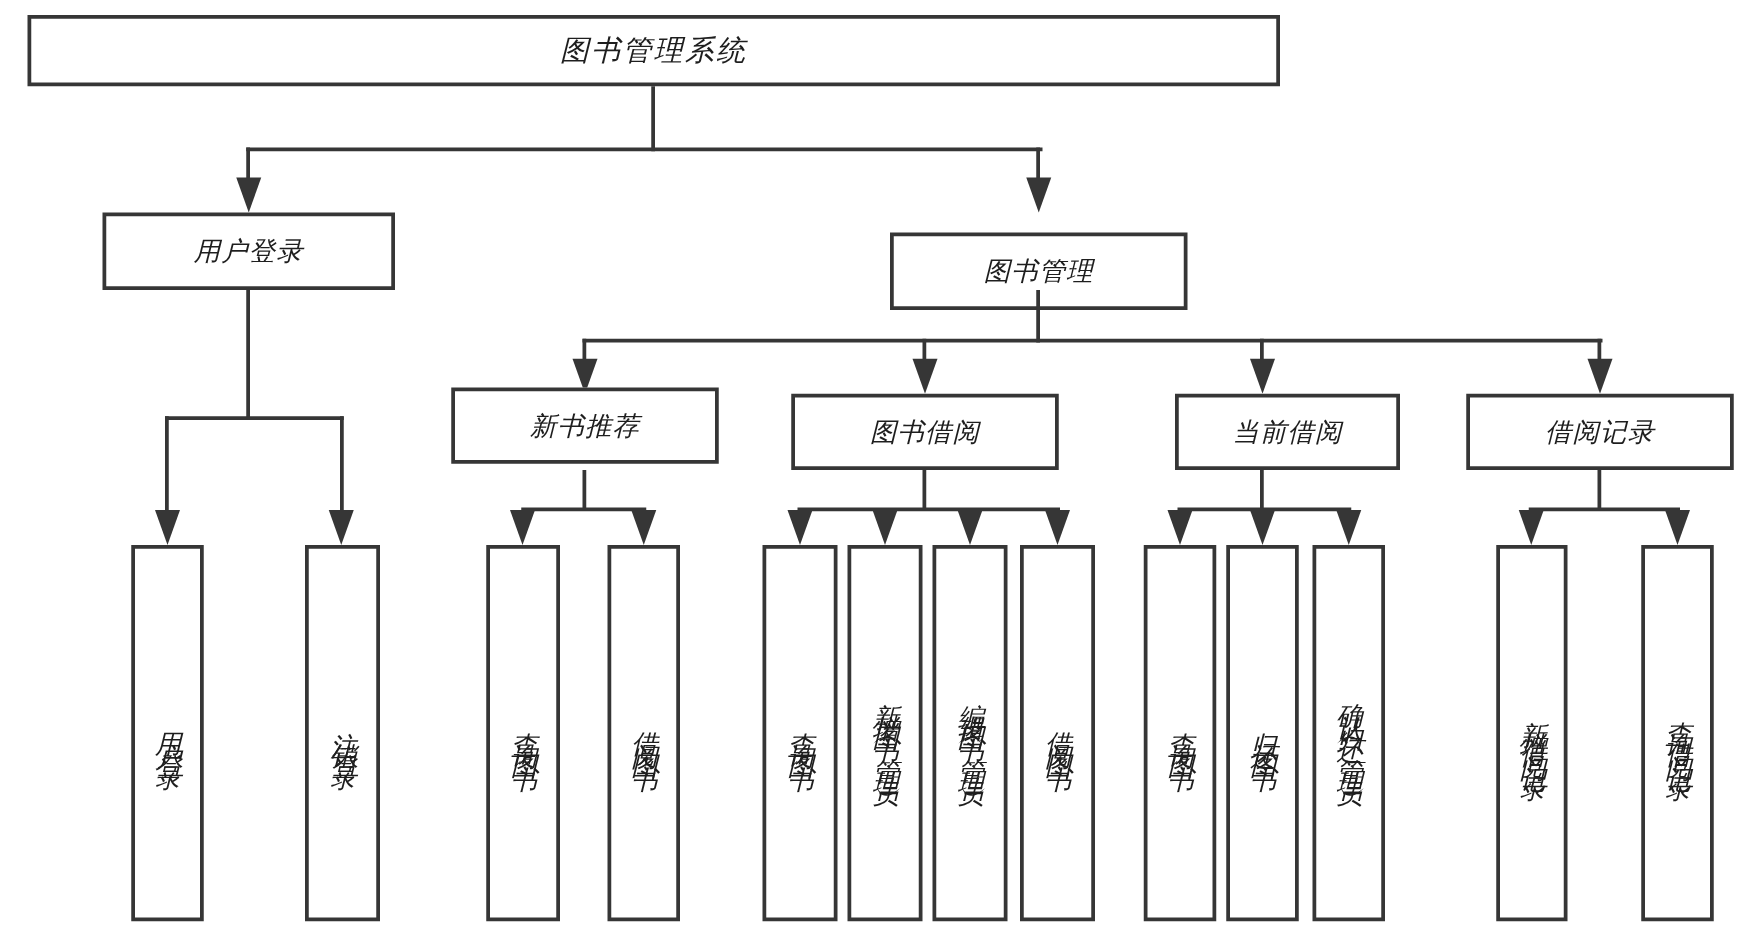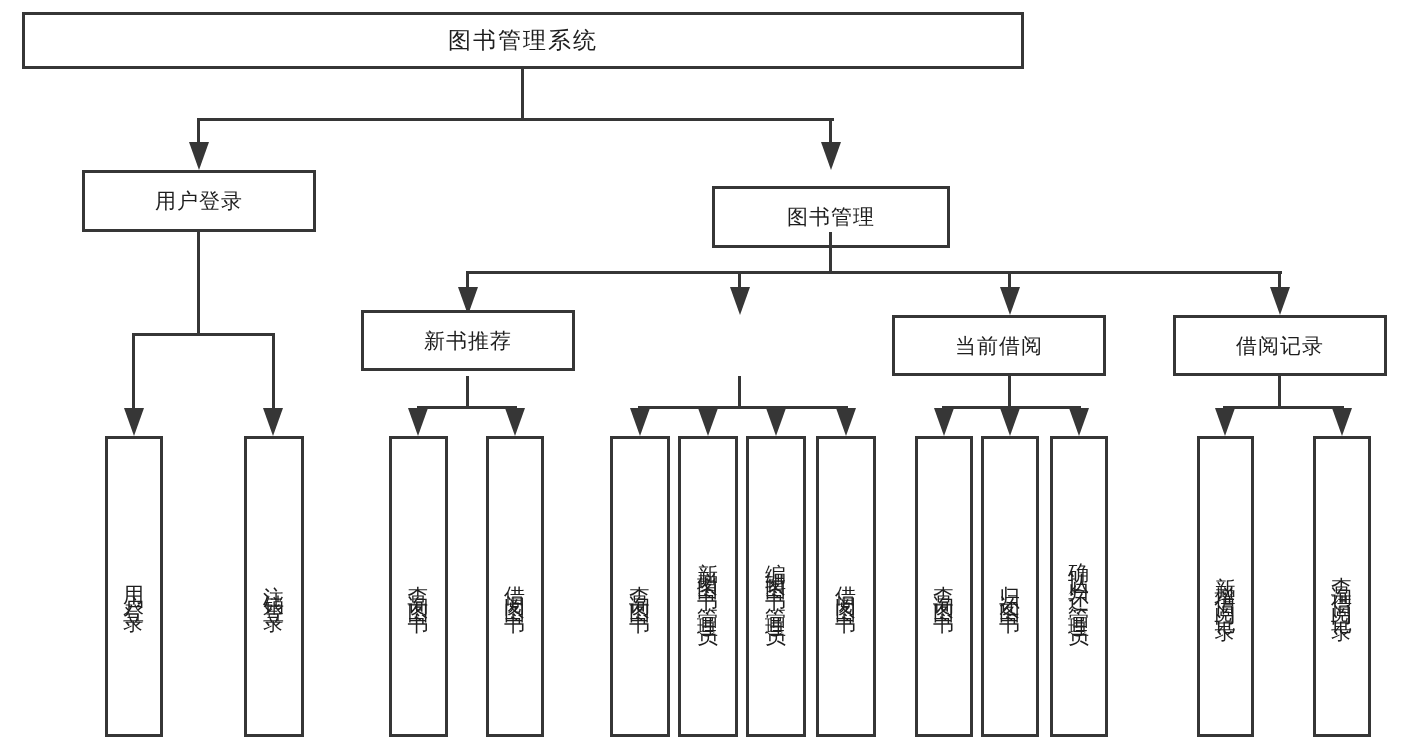--- a/index.html
+++ b/index.html
@@ -5,7 +5,7 @@
   html,body{margin:0;padding:0;background:#ffffff;}
   .canvas{
     position:relative;width:1405px;height:747px;background:#ffffff;overflow:hidden;
-    font-family:"Liberation Sans","DejaVu Sans",sans-serif;color:#1e1e1e;
+    font-family:"Liberation Sans","DejaVu Sans",sans-serif;color:#1e1e1e;font-style:italic;
   }
   .box{
     position:absolute;box-sizing:border-box;border:3px solid #363636;background:#ffffff;

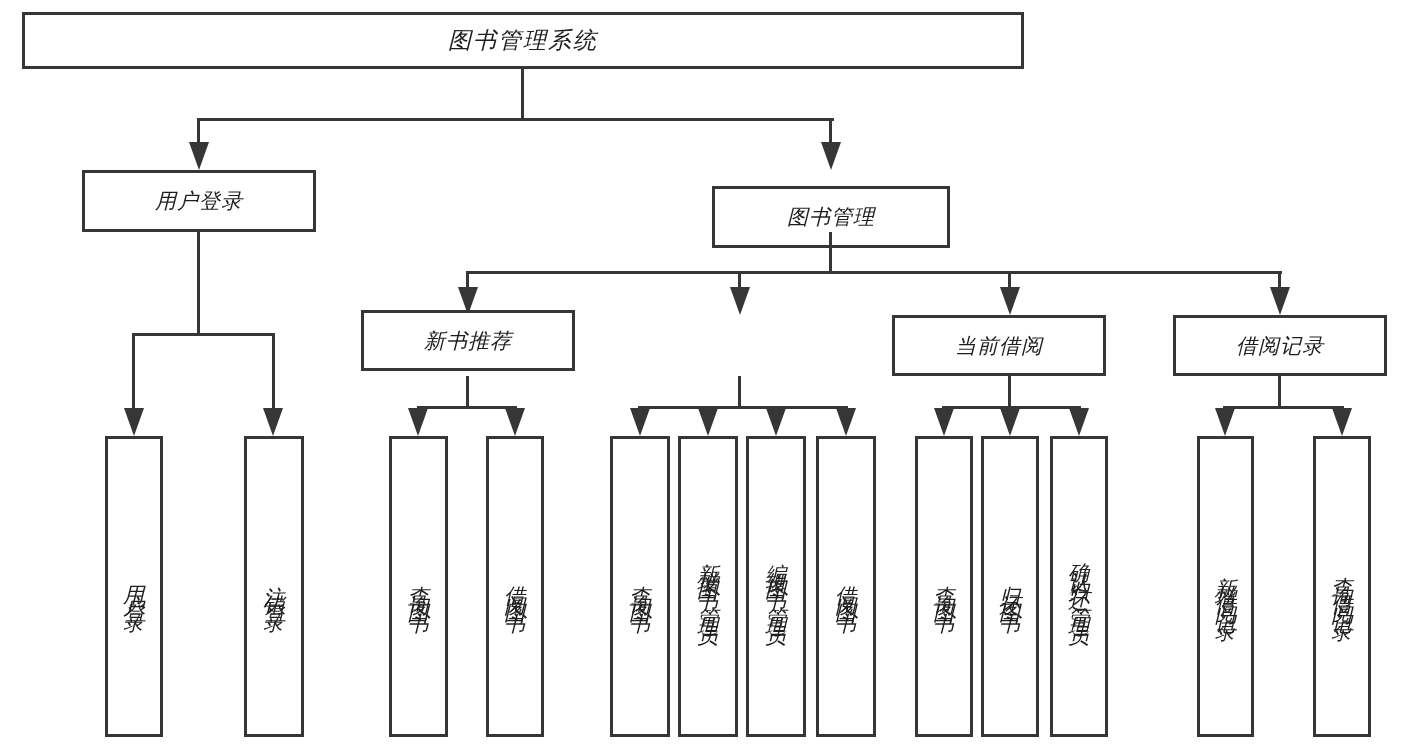--- a/index.html
+++ b/index.html
@@ -73,6 +73,9 @@
 
   <div class="box h" style="left:361px;top:310px;width:214px;height:61px">
     <span class="lbl">新书推荐</span>
+  </div>
+  <div class="box h" style="left:633px;top:315px;width:214px;height:61px">
+    <span class="lbl">图书借阅</span>
   </div>
   <div class="box h" style="left:892px;top:315px;width:214px;height:61px">
     <span class="lbl">当前借阅</span>

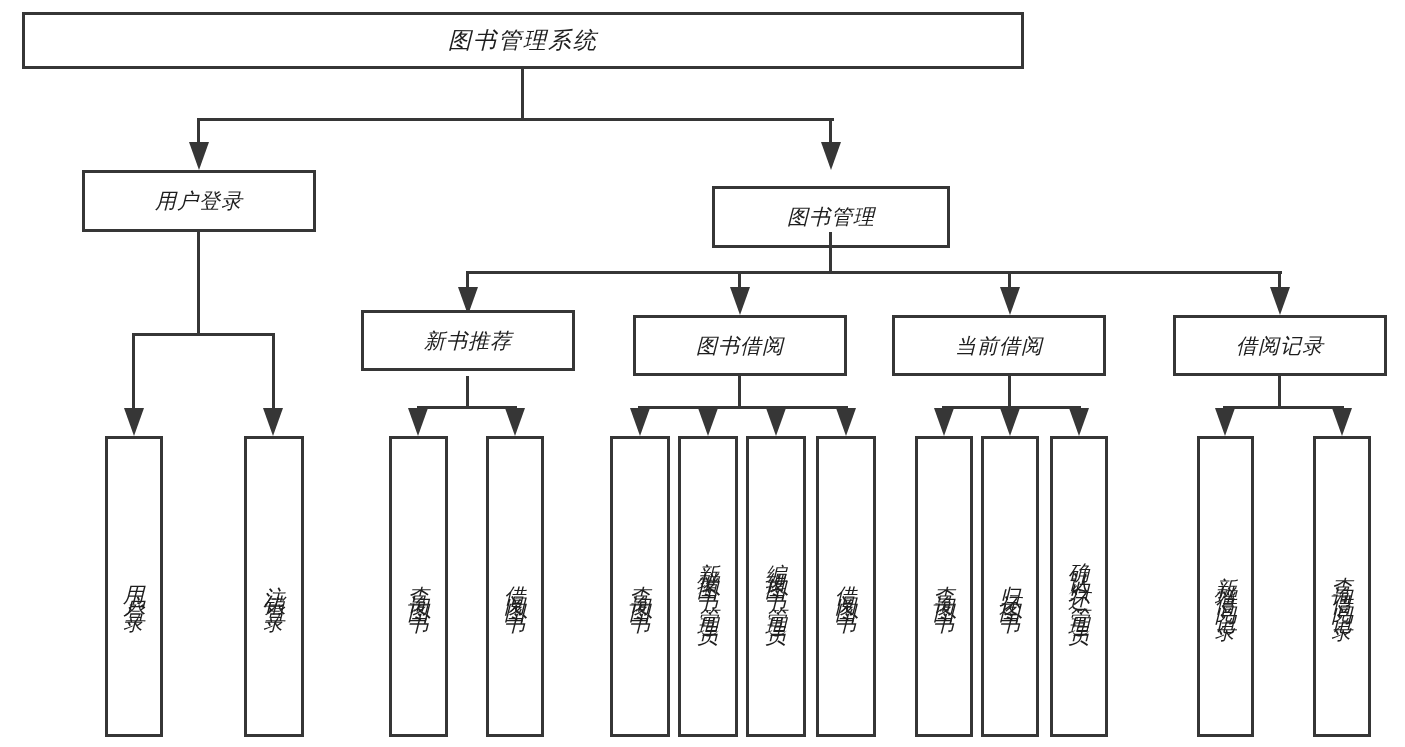--- a/index.html
+++ b/index.html
@@ -77,7 +77,7 @@
   <div class="box h" style="left:633px;top:315px;width:214px;height:61px">
     <span class="lbl">图书借阅</span>
   </div>
-  <div class="box h" style="left:892px;top:315px;width:214px;height:61px">
+  <div class="box h" style="left:940px;top:315px;width:180px;height:61px">
     <span class="lbl">当前借阅</span>
   </div>
   <div class="box h" style="left:1173px;top:315px;width:214px;height:61px">

